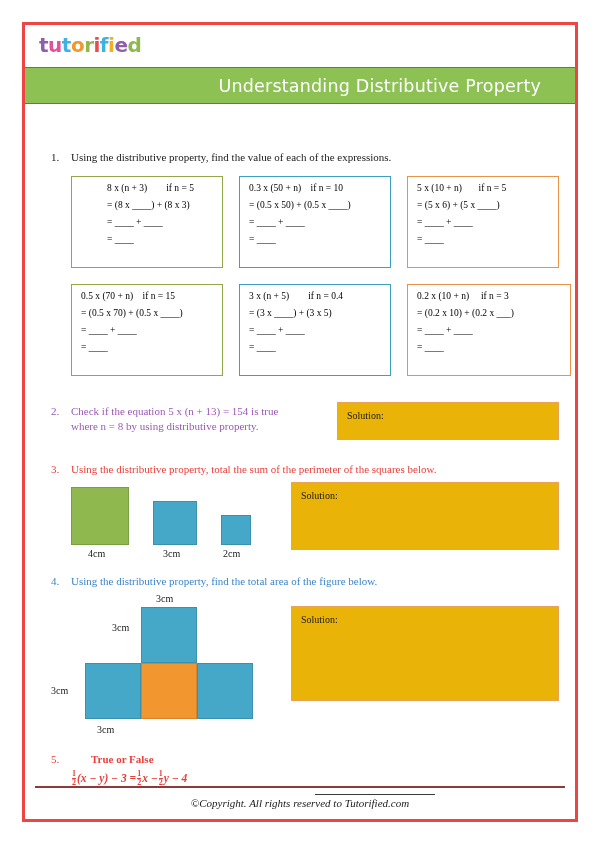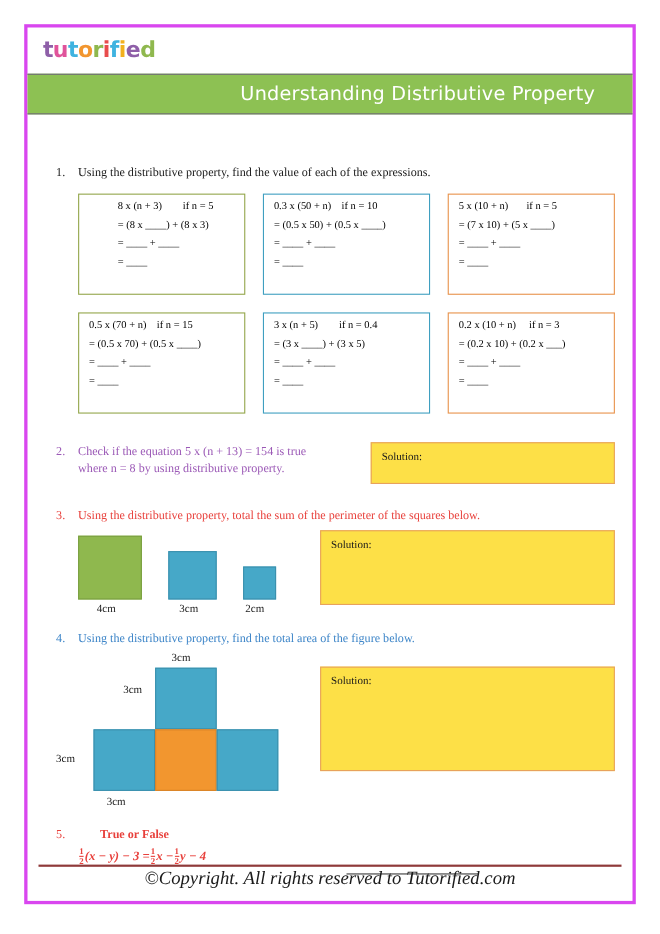--- a/index.html
+++ b/index.html
@@ -21,7 +21,7 @@
     top: 22px;
     width: 556px;
     height: 800px;
-    border: 3px solid #d946ef;
+    border: 3px solid #ef4444;
     background: #ffffff;
     box-sizing: border-box;
   }

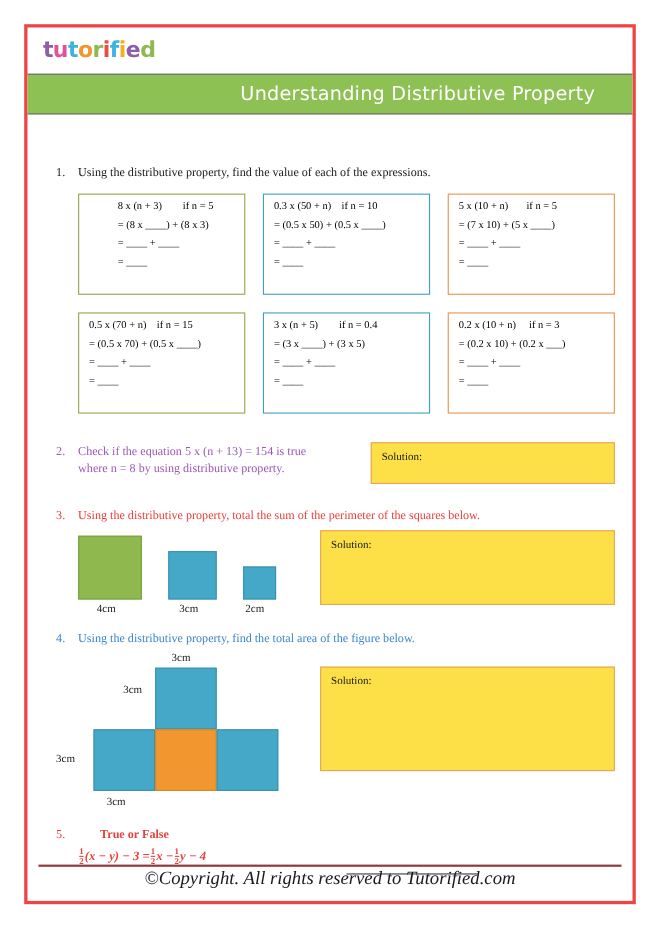--- a/index.html
+++ b/index.html
@@ -211,7 +211,7 @@
       </div>
     <div class="exbox b-orange" id="box-3" style="left: 382px; top: 72px; width: 152px; height: 92px; border-color: rgb(232, 146, 74);">
         <div class="row">5 x (10 + n)       if n = 5</div>
-        <div class="row">= (7 x 10) + (5 x ____)</div>
+        <div class="row">= (5 x 6) + (5 x ____)</div>
         <div class="row">= ____ + ____</div>
         <div class="row">= ____</div>
       </div>

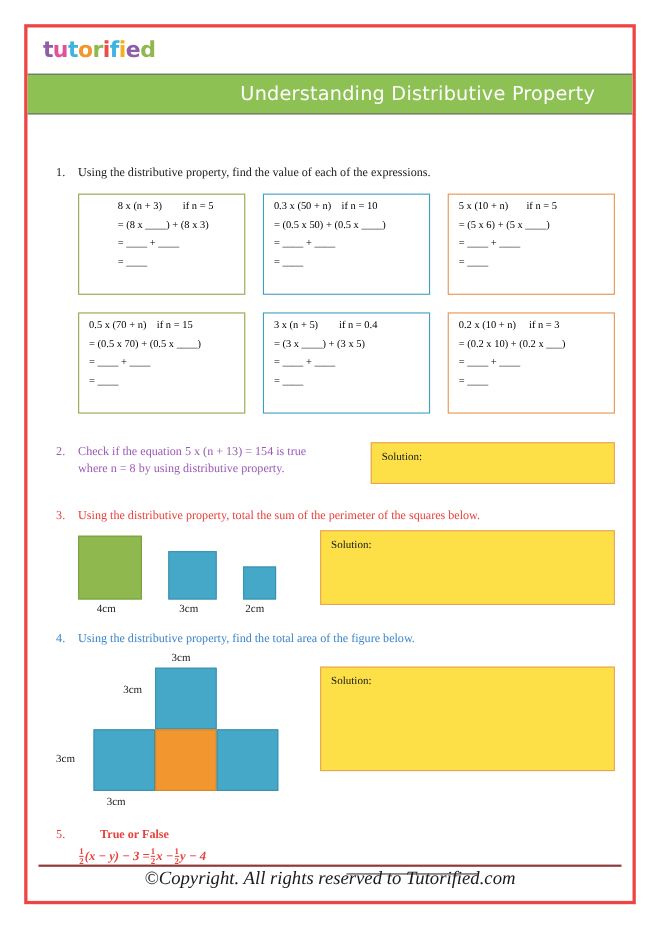--- a/index.html
+++ b/index.html
@@ -228,7 +228,7 @@
         <div class="row">= ____ + ____</div>
         <div class="row">= ____</div>
       </div>
-    <div class="exbox b-orange" id="box-6" style="left: 382px; top: 180px; width: 152px; height: 92px; border-color: rgb(232, 146, 74);">
+    <div class="exbox b-orange" id="box-6" style="left: 382px; top: 180px; width: 164px; height: 92px; border-color: rgb(232, 146, 74);">
         <div class="row">0.2 x (10 + n)     if n = 3</div>
         <div class="row">= (0.2 x 10) + (0.2 x ___)</div>
         <div class="row">= ____ + ____</div>

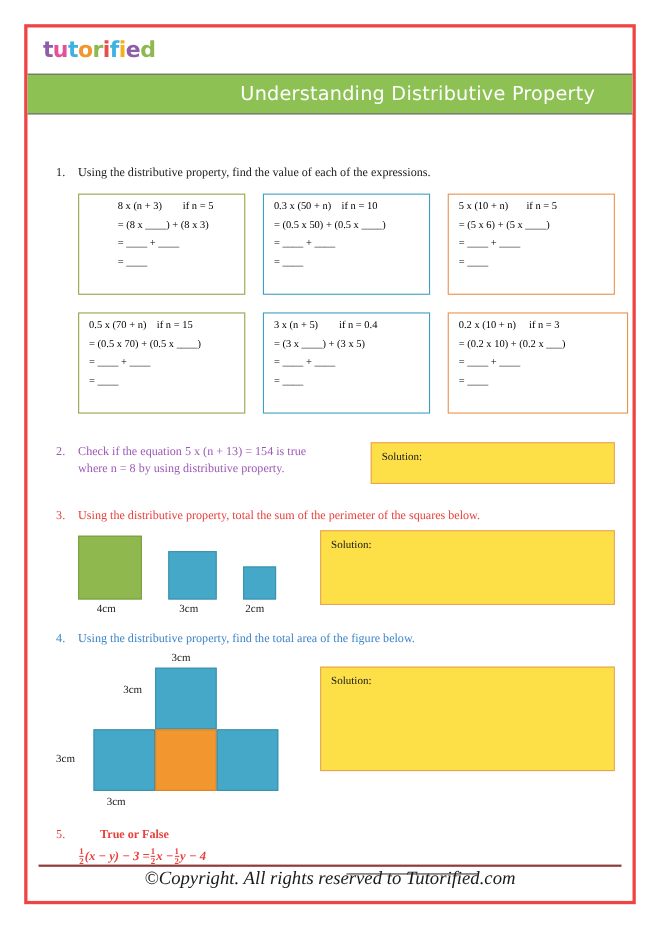--- a/index.html
+++ b/index.html
@@ -112,7 +112,7 @@
     position: absolute;
     box-sizing: border-box;
     border: 1.5px solid #e8a25c;
-    background: #fde047;
+    background: #eab308;
     font-size: 10px;
     padding: 7px 9px;
     color: #1a1a1a;

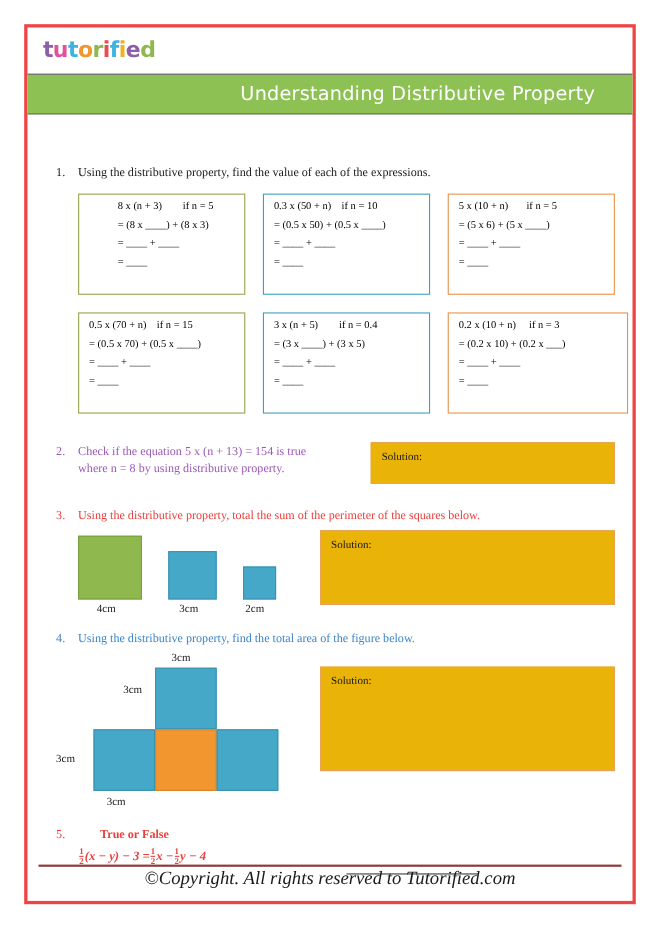--- a/index.html
+++ b/index.html
@@ -173,7 +173,7 @@
     bottom: 10px;
     text-align: center;
     font-style: italic;
-    font-size: 17px;
+    font-size: 11px;
     color: #1a1a1a;
   }
 </style>

